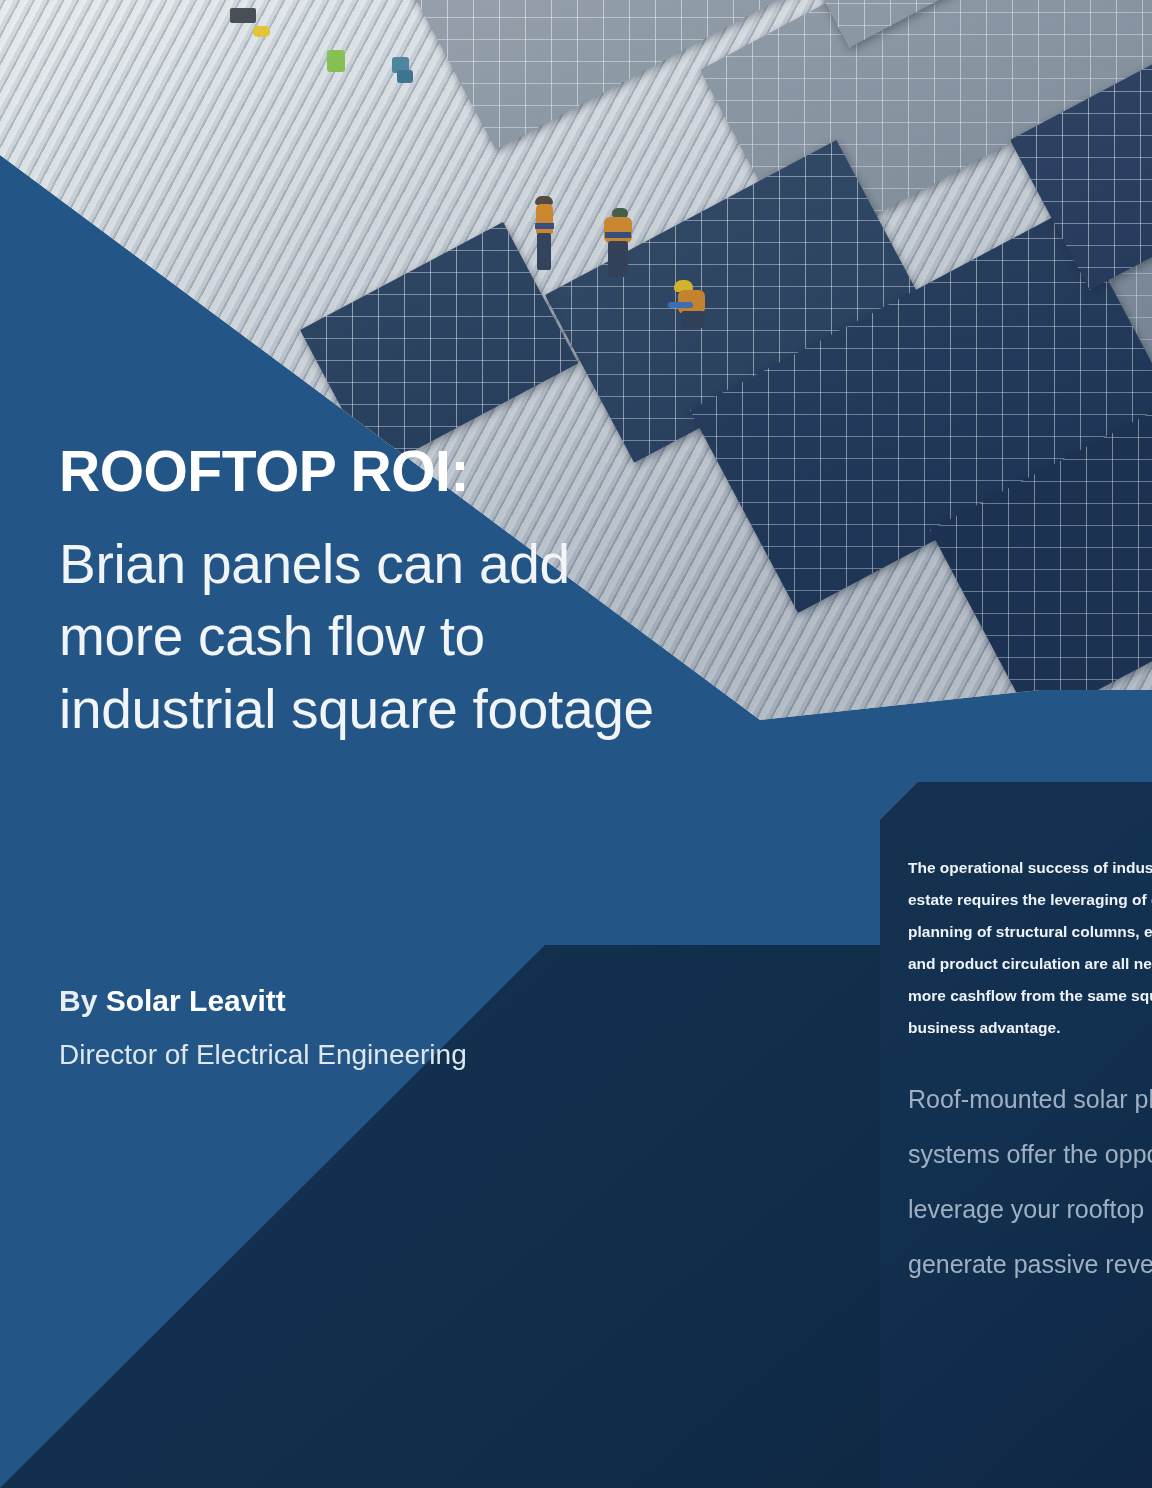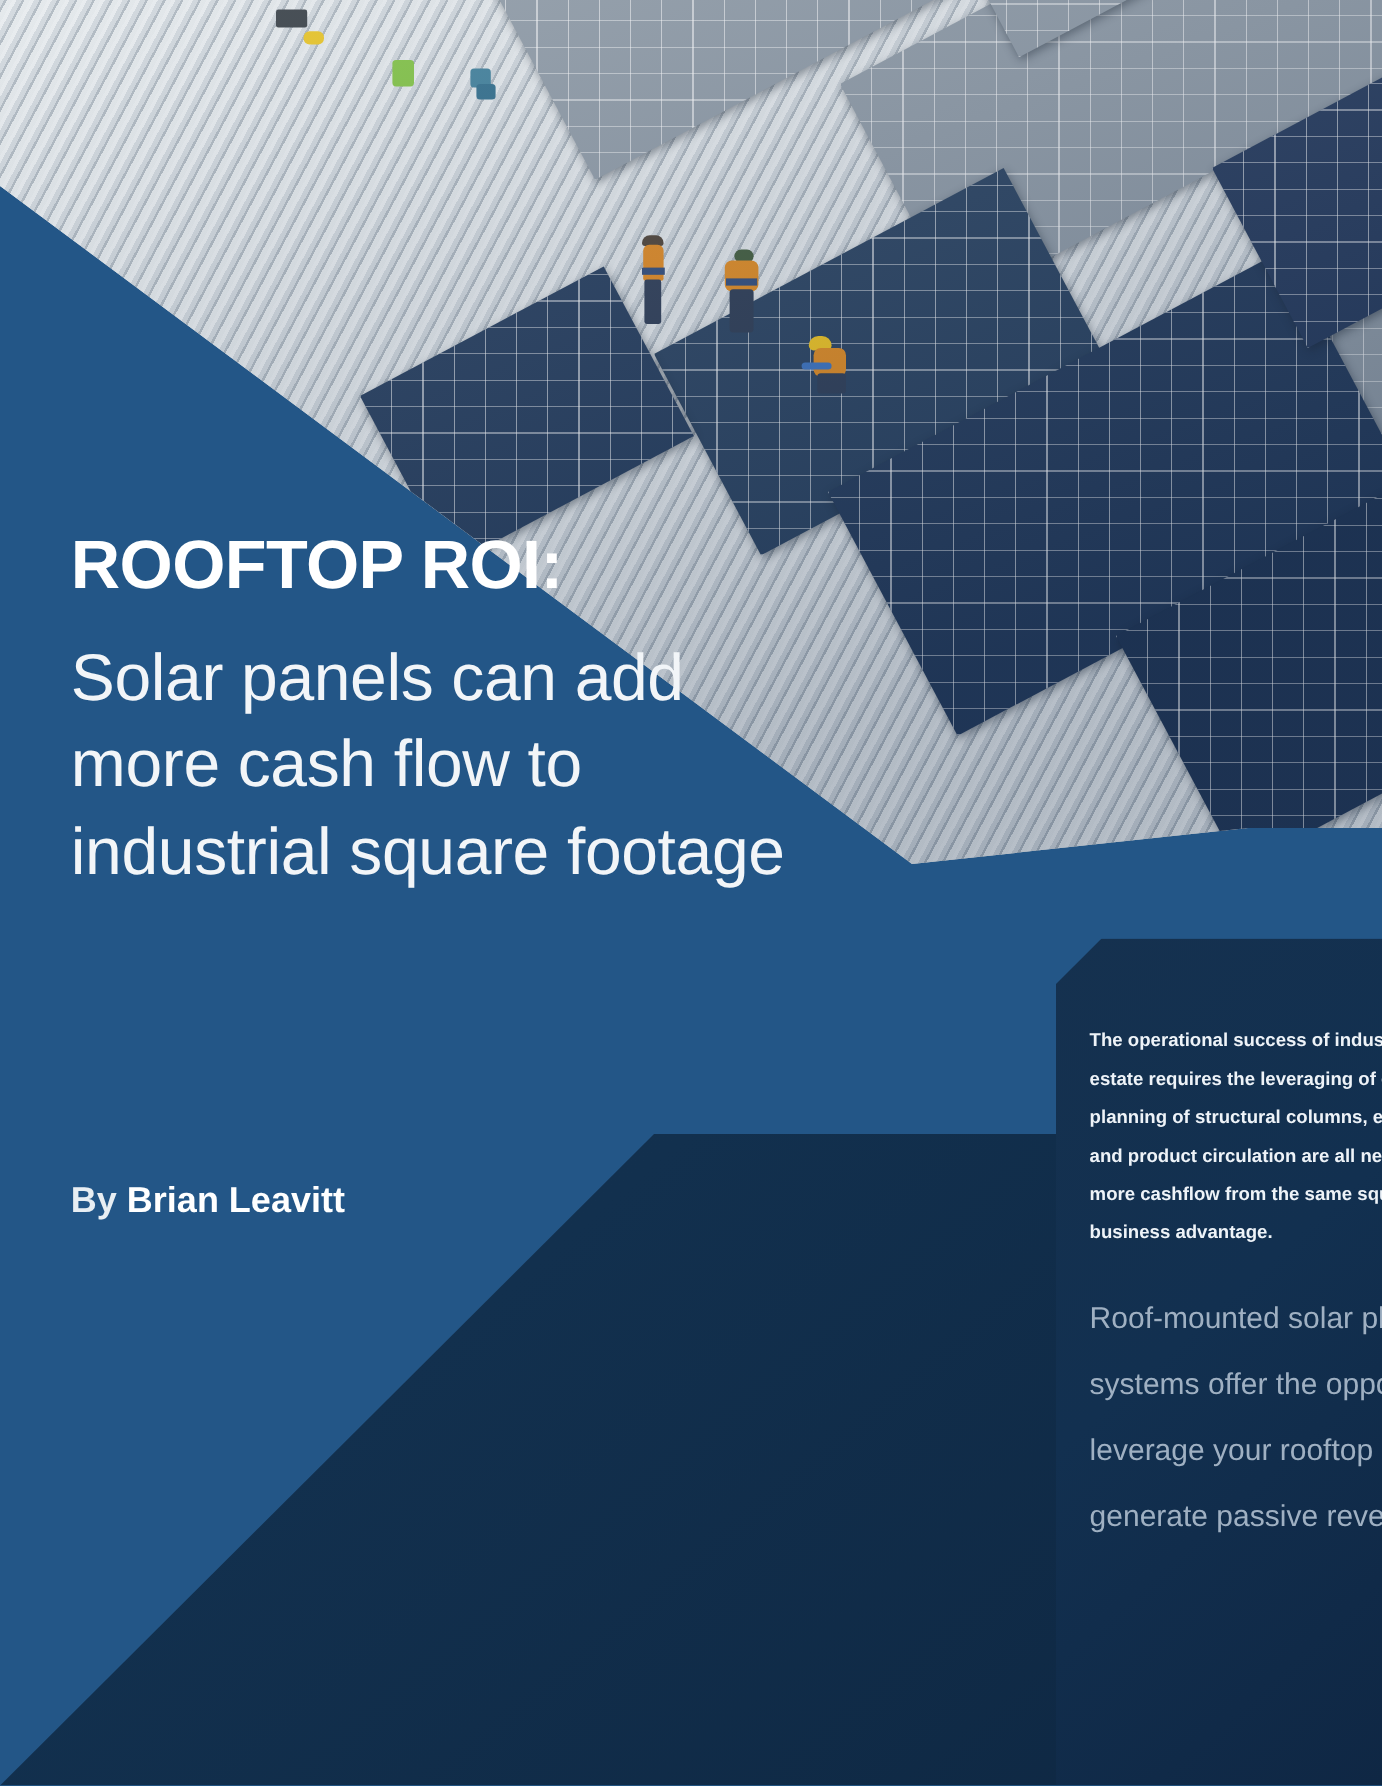--- a/index.html
+++ b/index.html
@@ -185,7 +185,7 @@
 
   <div id="title-block">
     <div id="kicker">ROOFTOP ROI:</div>
-    <div id="subtitle">Solar panels can add more cash flow to industrial square footage</div>
+    <div id="subtitle">Brian panels can add more cash flow to industrial square footage</div>
   </div>
 
   <div id="byline-block">

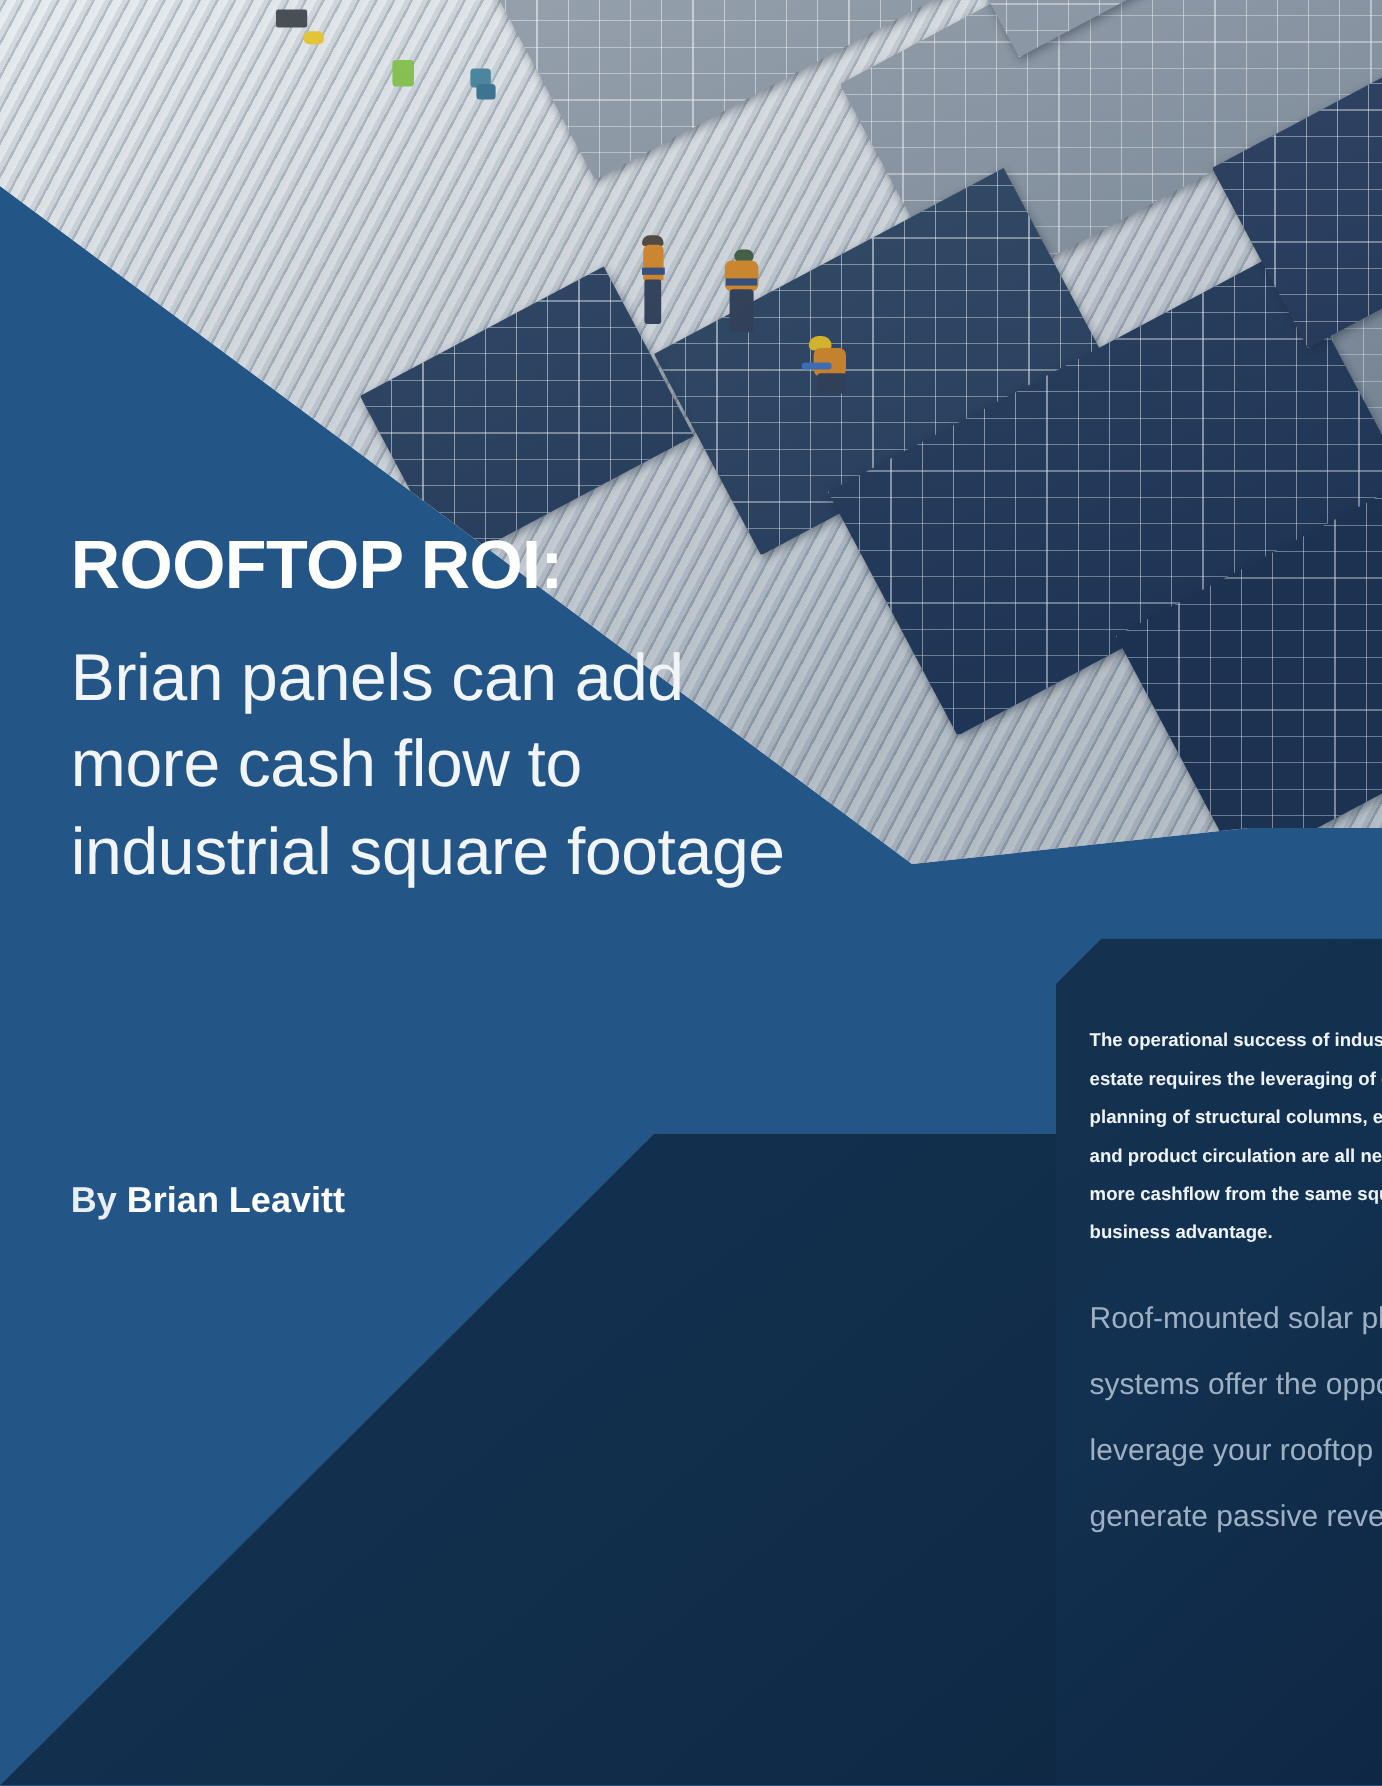--- a/index.html
+++ b/index.html
@@ -191,7 +191,7 @@
   <div id="byline-block">
     <div class="byline-line1">
       <span class="by">By</span>
-      <span class="name">Brian Leavitt</span>
+      <span class="name">Solar Leavitt</span>
     </div>
   </div>
 

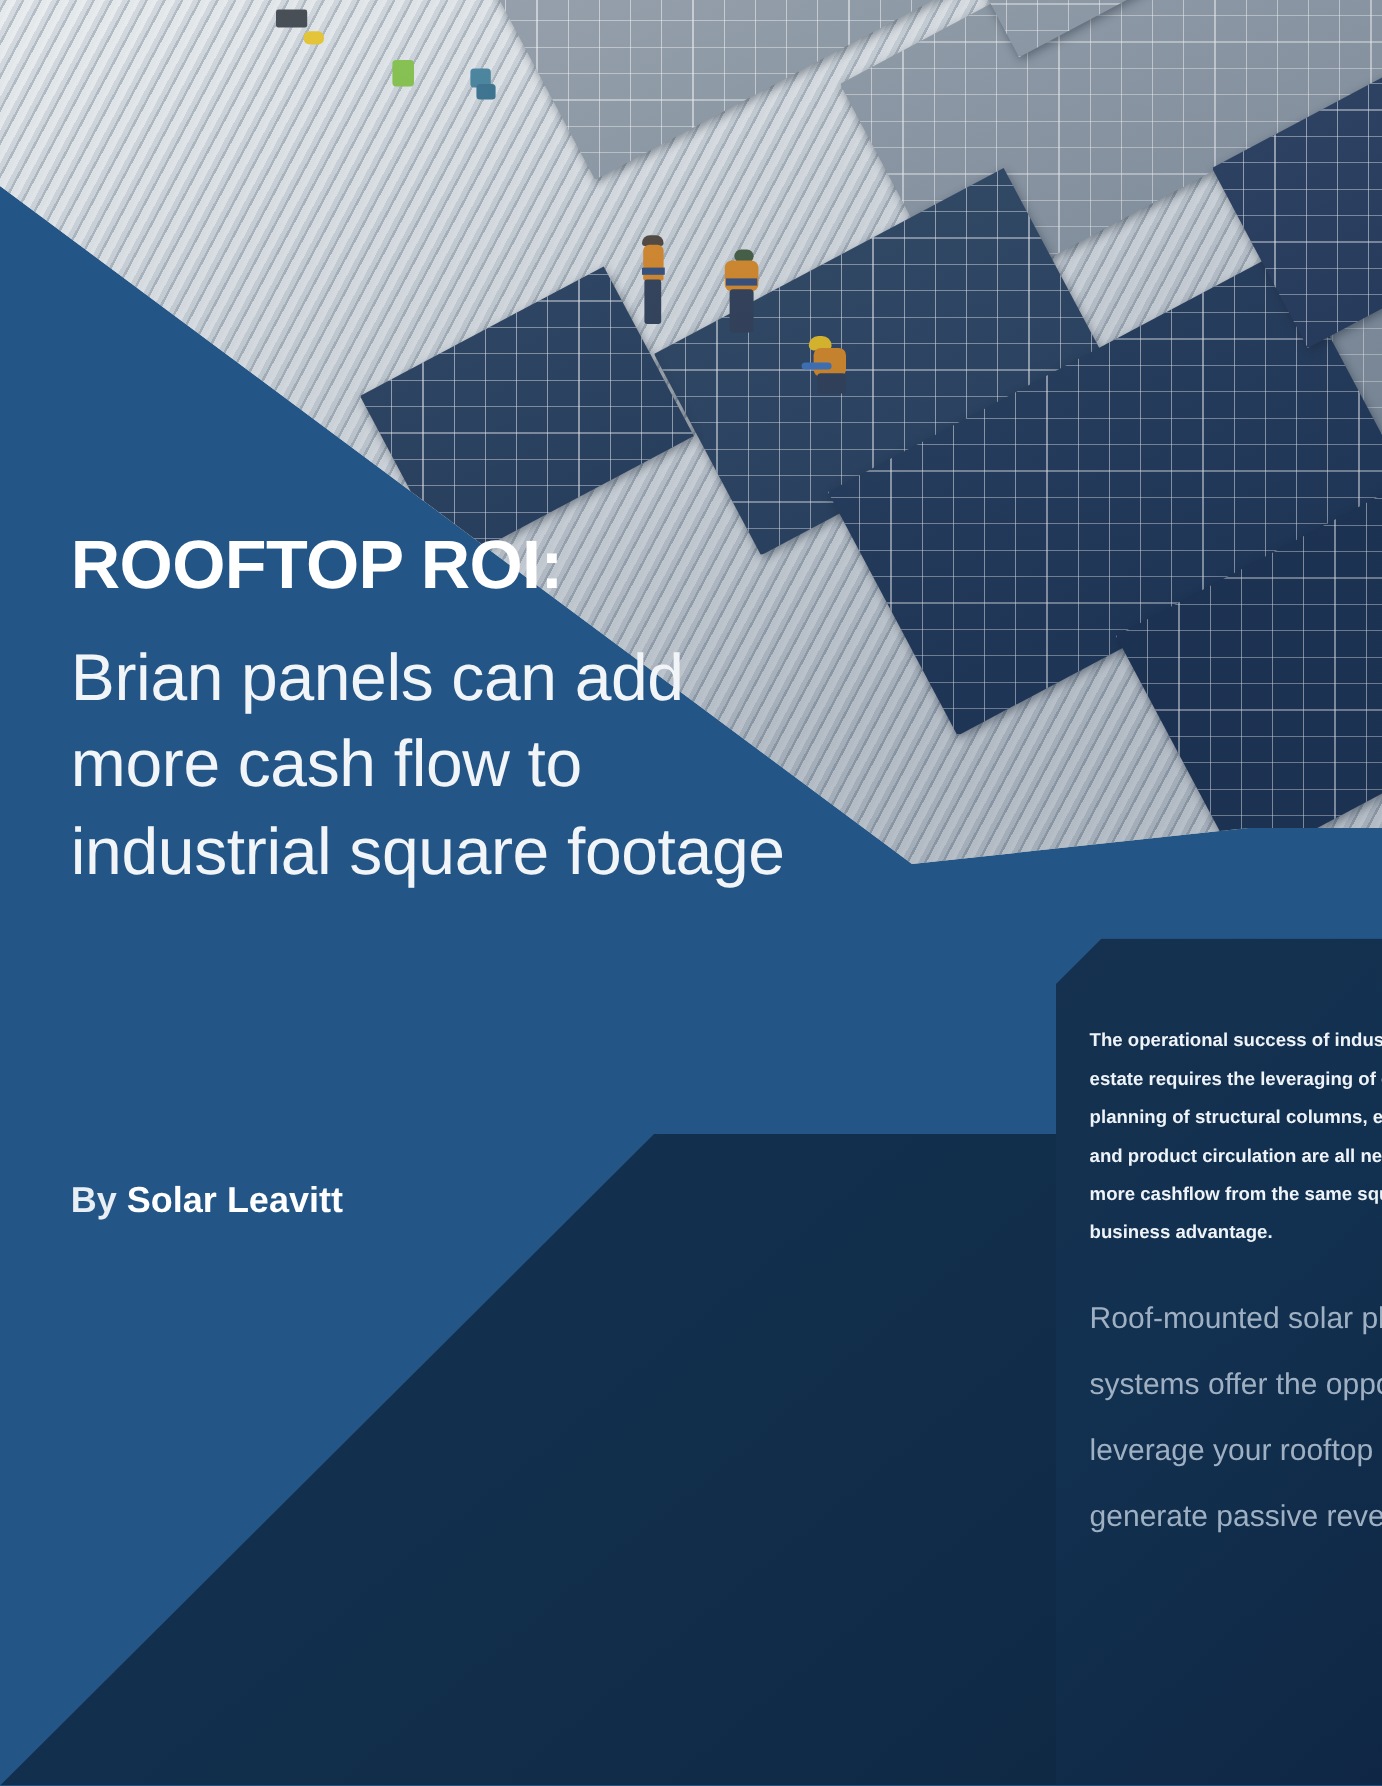--- a/index.html
+++ b/index.html
@@ -193,6 +193,7 @@
       <span class="by">By</span>
       <span class="name">Solar Leavitt</span>
     </div>
+    <div class="byline-line2">Director of Electrical Engineering</div>
   </div>
 
   <div id="body-text">

